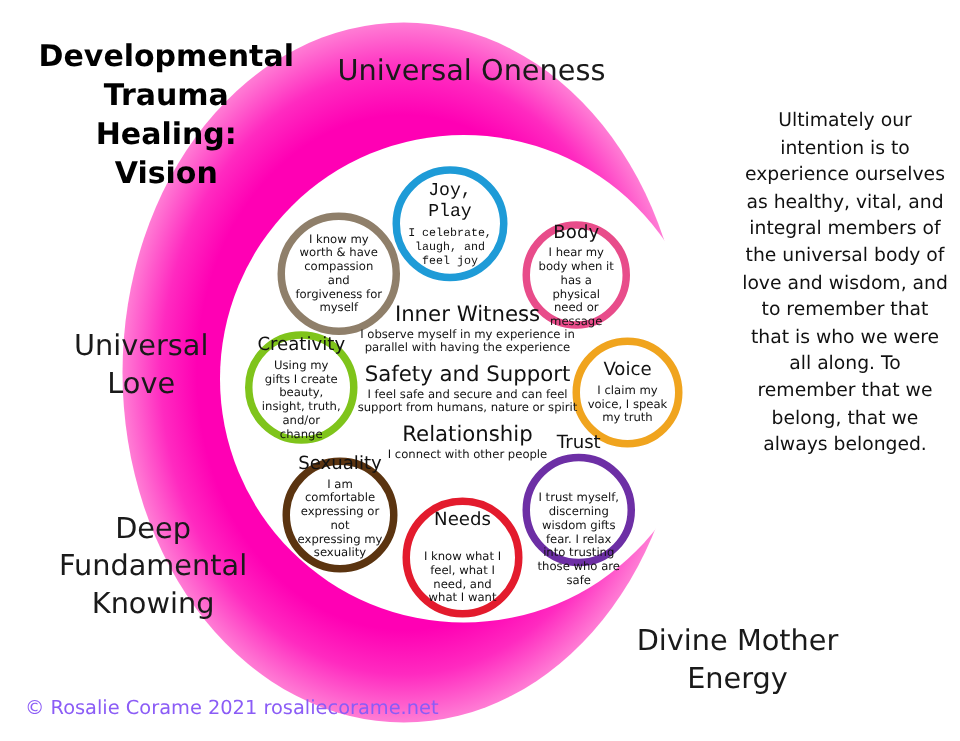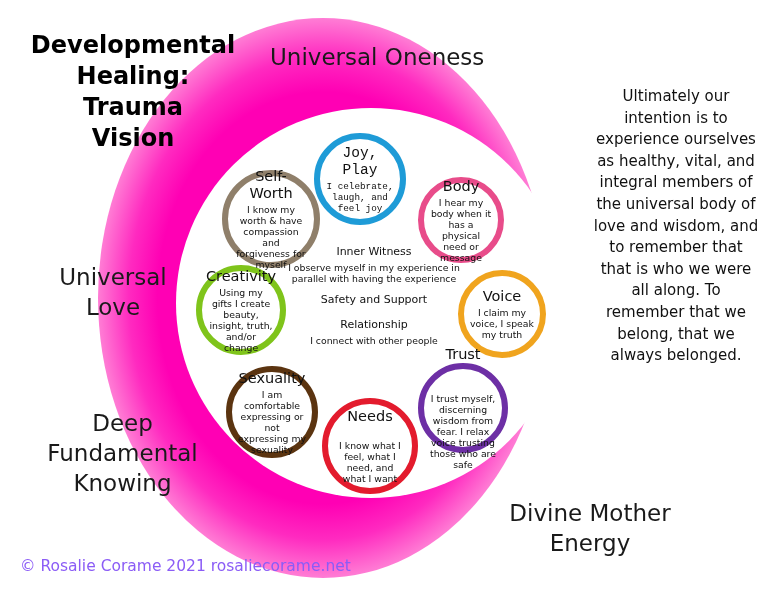--- a/index.html
+++ b/index.html
@@ -179,8 +179,8 @@
 
 <div id="title-block">
   <div>Developmental</div>
+  <div>Trauma</div>
   <div>Healing:</div>
-  <div>Trauma</div>
   <div>Vision</div>
 </div>
 

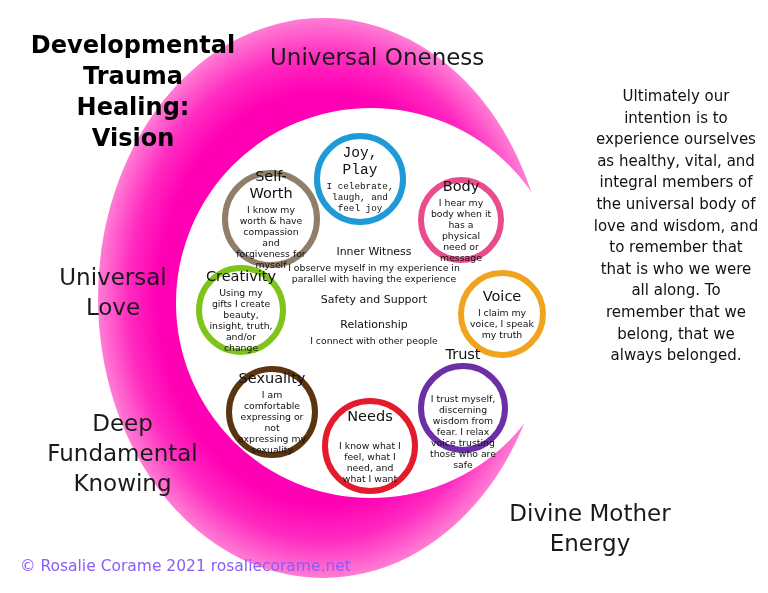--- a/index.html
+++ b/index.html
@@ -242,7 +242,6 @@
 </div>
 
 <div class="petal" id="petal-selfworth" style="border-color: rgb(143, 127, 106);">
-  <div class="p-title">Self-Worth</div>
   <div class="p-body">I know my worth &amp; have compassion and forgiveness for myself</div>
 </div>
 

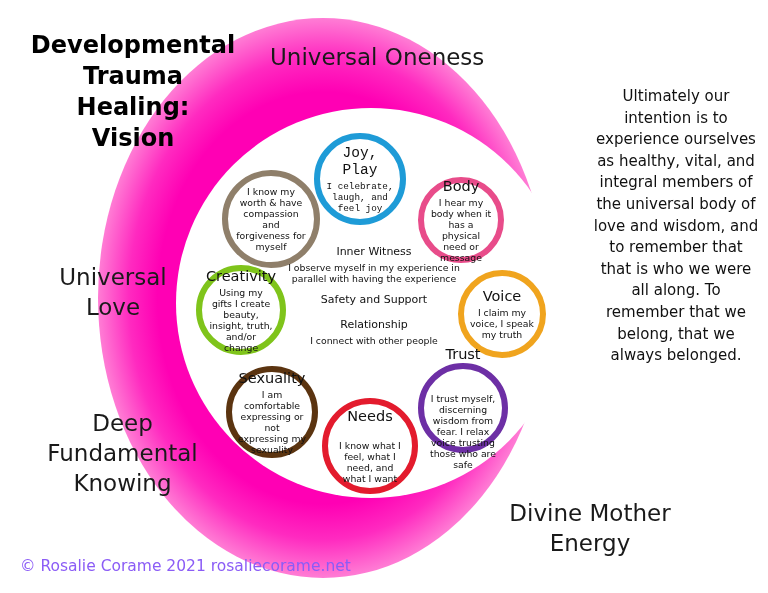--- a/index.html
+++ b/index.html
@@ -159,7 +159,7 @@
     text-align: center;
   }
   #center-core .c-head {
-    font-size: 11px;
+    font-size: 17px;
     line-height: 18px;
     color: #111111;
   }

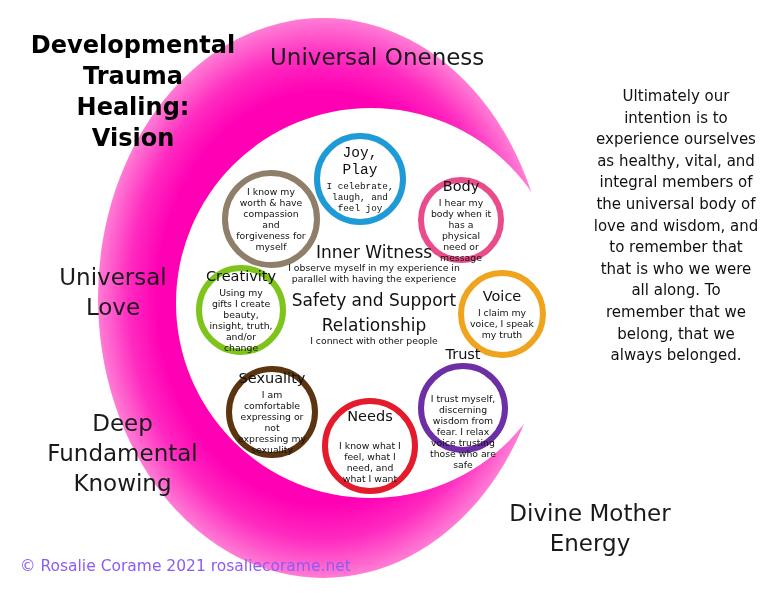--- a/index.html
+++ b/index.html
@@ -250,6 +250,7 @@
   <div class="c-sub">I observe myself in my experience in parallel with having the experience</div>
   <div class="c-gap"></div>
   <div class="c-head">Safety and Support</div>
+  <div class="c-sub">I feel safe and secure and can feel support from humans, nature or spirit</div>
   <div class="c-gap"></div>
   <div class="c-head">Relationship</div>
   <div class="c-sub">I connect with other people</div>

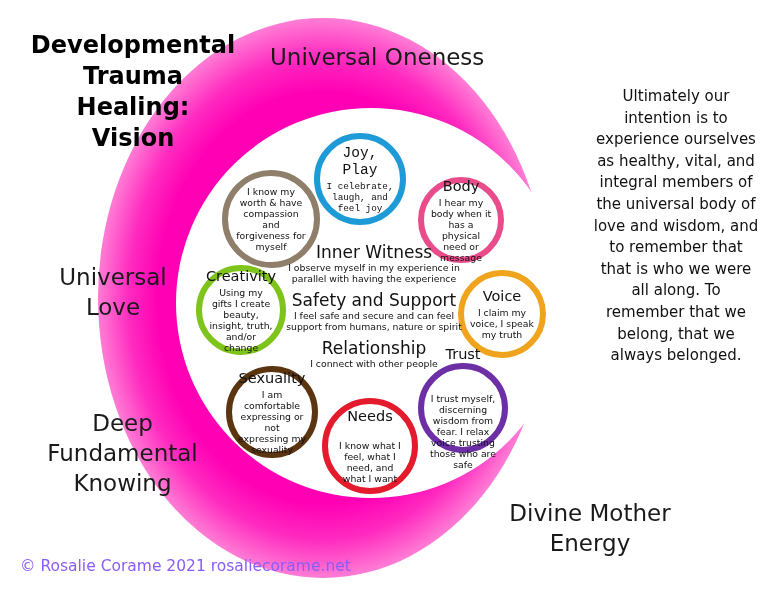--- a/index.html
+++ b/index.html
@@ -140,7 +140,7 @@
   #petal-voice    { left: 458px; top: 270px; width: 88px;  height: 88px;  border: 6px solid #f0a41e; z-index: 6; }
   #petal-trust    { left: 418px; top: 363px; width: 90px;  height: 90px;  border: 6px solid #6d2fa5; z-index: 6; gap: 28px; }
   #petal-needs    { left: 322px; top: 398px; width: 96px;  height: 96px;  border: 6px solid #e31b2d; z-index: 6; justify-content: space-between; }
-  #petal-sexuality{ left: 226px; top: 366px; width: 92px;  height: 92px;  border: 6px solid #5b3410; z-index: 6; }
+  #petal-sexuality{ left: 226px; top: 366px; width: 92px;  height: 92px;  border: 6px solid #5b3410; z-index: 6; justify-content: flex-end; }
   #petal-creativity{left: 196px; top: 265px; width: 90px;  height: 90px;  border: 6px solid #c4b5fd; z-index: 6; }
   #petal-selfworth{ left: 222px; top: 170px; width: 98px;  height: 98px;  border: 6px solid #8f7f6a; z-index: 6; }
 

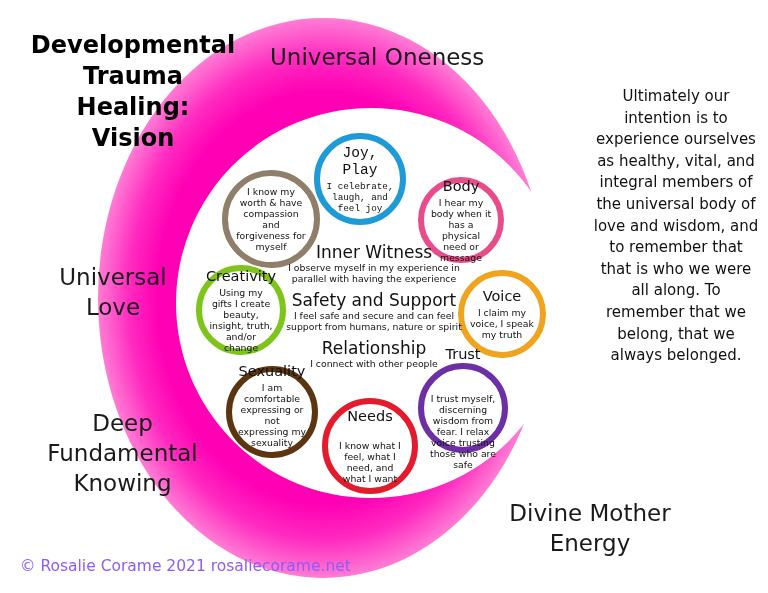--- a/index.html
+++ b/index.html
@@ -223,7 +223,7 @@
 
 <div class="petal" id="petal-trust" style="border-color: rgb(109, 47, 165);">
   <div class="p-title">Trust</div>
-  <div class="p-body">I trust myself, discerning wisdom from fear. I relax voice trusting those who are safe</div>
+  <div class="p-body">I trust myself, discerning wisdom gifts fear. I relax into trusting those who are safe</div>
 </div>
 
 <div class="petal" id="petal-needs" style="border-color: rgb(227, 27, 45);">

